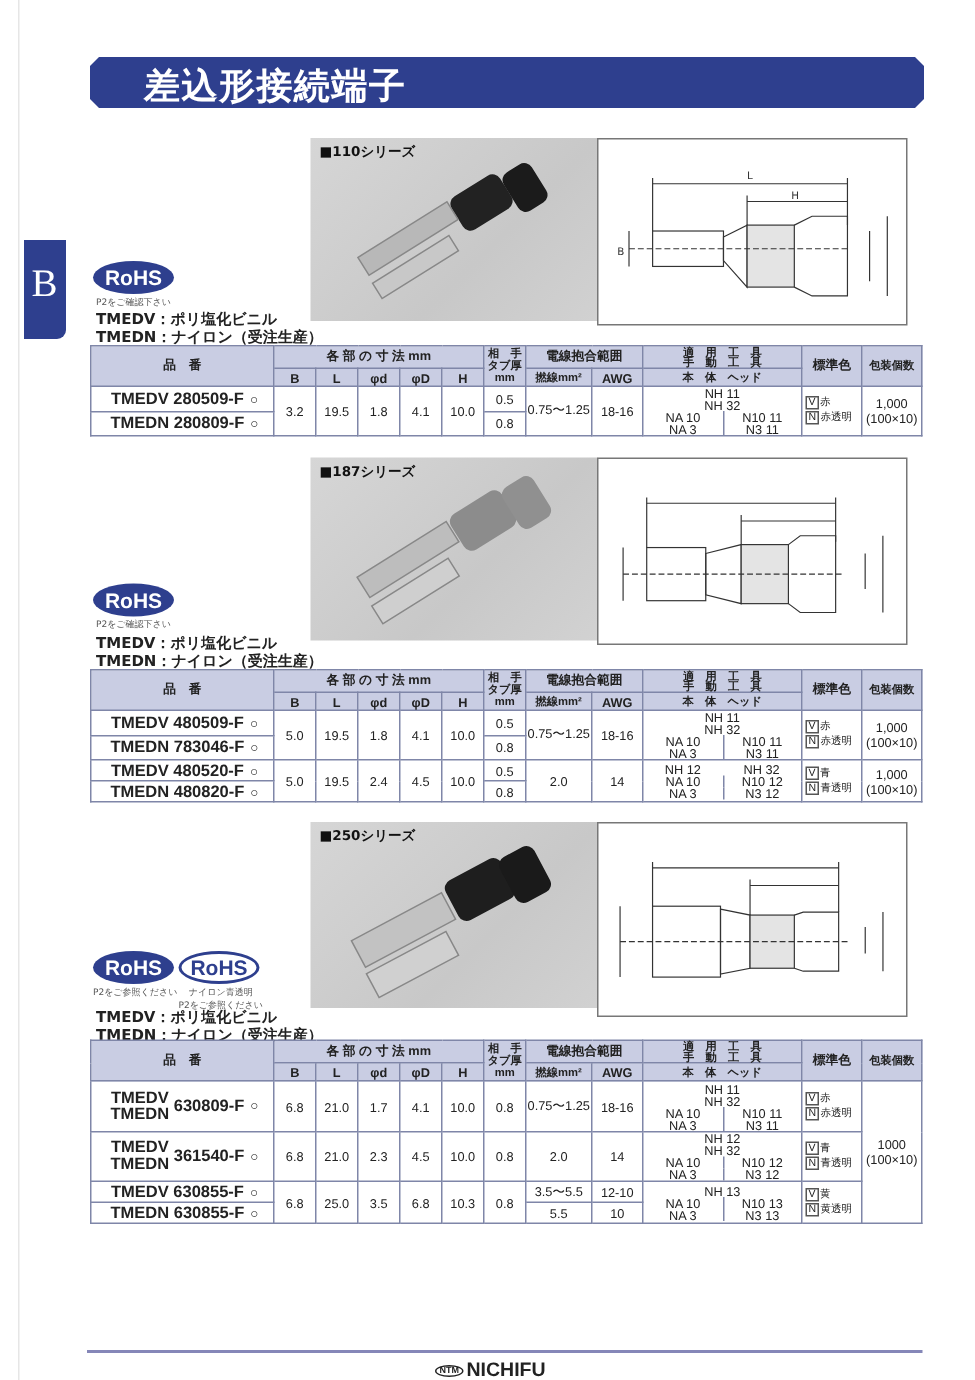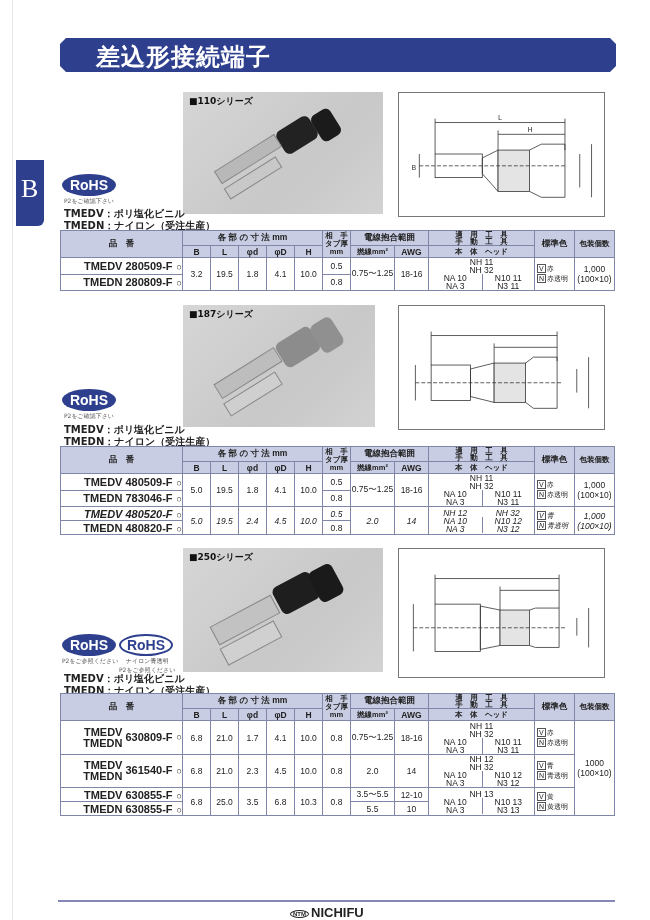--- a/index.html
+++ b/index.html
@@ -11,7 +11,7 @@
   .tab-b { position: absolute; left: 16px; top: 160px; width: 28px; height: 66px; background: #2e3f8e; border-radius: 0 0 6px 0; }
   .tab-b span { position: absolute; left: 5px; top: 14px; color: #fff; font-family: "Liberation Serif", serif; font-size: 26px; }
 
-  .photo { position: absolute; background: linear-gradient(135deg,#d6d6d6,#c8c8c8 60%,#d2d2d2); }
+  .photo { position: absolute; background: linear-gradient(135deg,#d6d6d6,#c8c8c8 60%,#d2d2d2); margin-left: 24px; }
   .photo .cap { position: absolute; left: 6px; top: 3px; font-size: 9px; font-weight: bold; color: #111; }
   .diagram { position: absolute; border: 1px solid #777; background: #fff; }
   .diagram svg { width: 100%; height: 100%; }

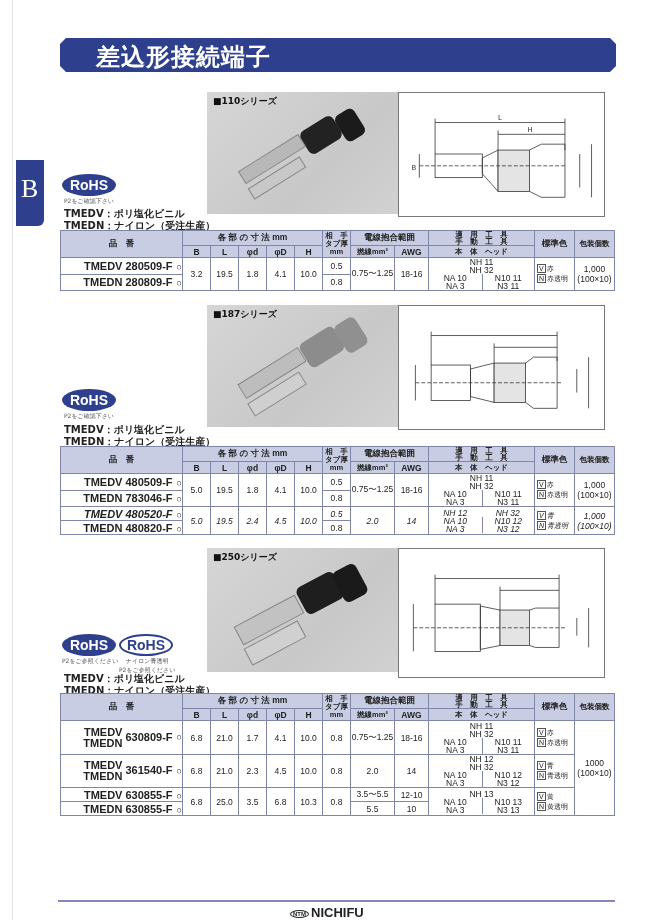--- a/index.html
+++ b/index.html
@@ -26,7 +26,7 @@
   table.spec td, table.spec th { border: 1px solid #7f86a8; text-align: center; padding: 0; }
   table.spec th { background: #c9cde3; font-weight: bold; color: #222; }
   table.spec th.sub { font-size: 7.5px; }
-  table.spec td.pn { text-align: right; font-weight: bold; font-size: 11px; padding-left: 3px; white-space: nowrap; }
+  table.spec td.pn { text-align: center; font-weight: bold; font-size: 11px; padding-left: 3px; white-space: nowrap; }
   table.spec td.pn .num { font-size: 11px; }
   table.spec td.pn .ul { font-weight: normal; font-size: 9px; margin-left: 4px; }
   .tools { font-size: 8.5px; line-height: 8px; }

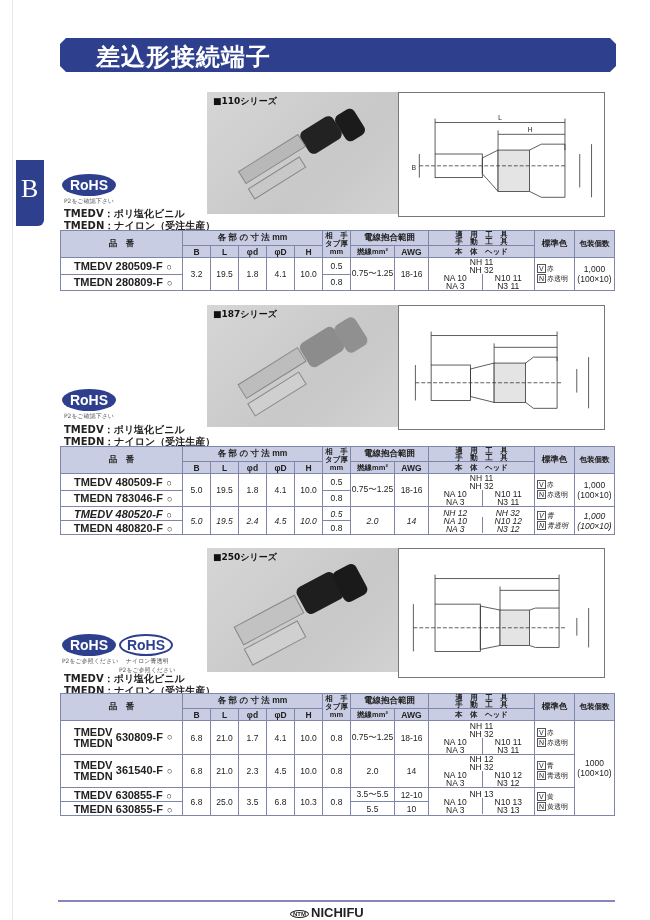--- a/index.html
+++ b/index.html
@@ -235,7 +235,7 @@
     <td class="pn"><span>TMEDN</span> <span>783046-F</span><span class="ul">○</span></td>
     <td>0.8</td>
   </tr>
-  <tr style="height:14px;font-style:italic;">
+  <tr style="height:14px;">
     <td class="pn"><span>TMEDV</span> <span>480520-F</span><span class="ul">○</span></td>
     <td rowspan="2">5.0</td>
     <td rowspan="2">19.5</td>

